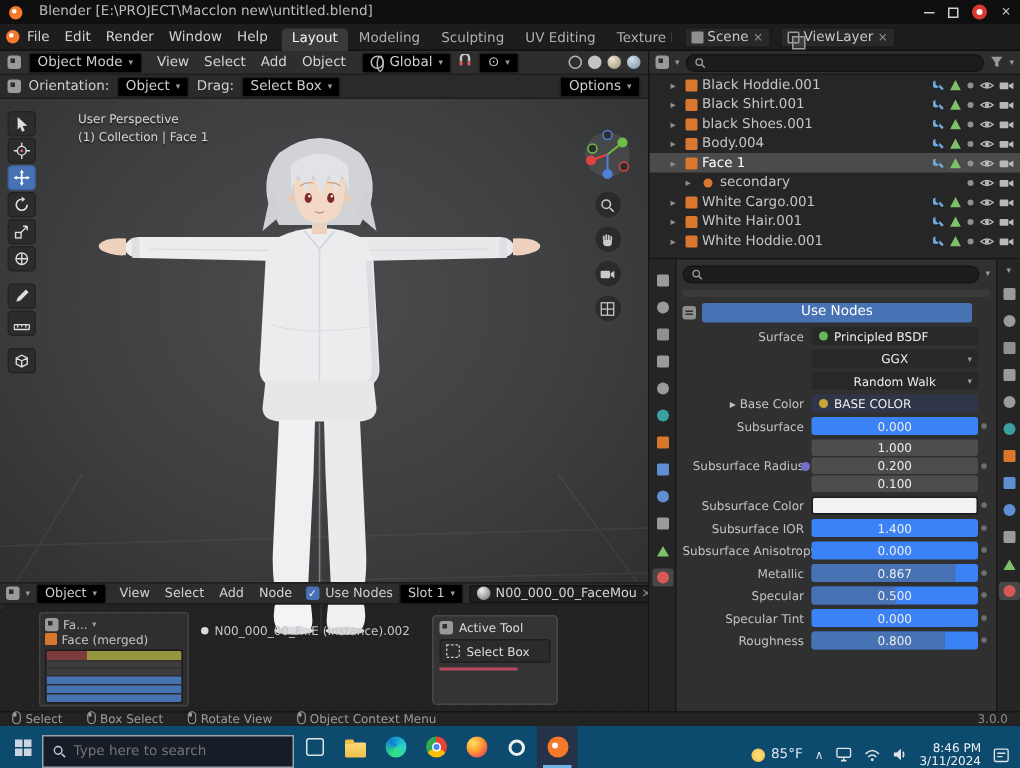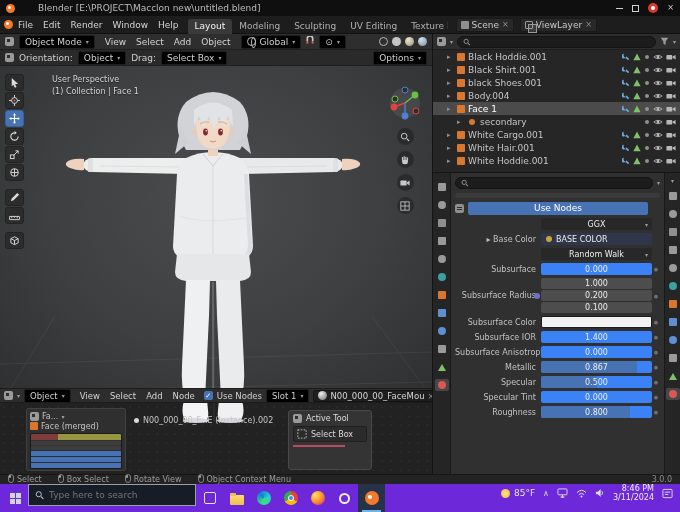--- a/index.html
+++ b/index.html
@@ -6,7 +6,7 @@
 body{background:#000;font-family:"DejaVu Sans",sans-serif}
 .app{position:relative;width:680px;height:512px;background:#1d1d1d;overflow:hidden;color:#c8c8c8;font-size:9px}
 
-.titlebar{position:absolute;left:0;top:0;width:680px;height:16px;background:#0f0f0f;display:flex;align-items:center;gap:23px;padding:0 6px;font-size:9px;color:#bdbdbd}
+.titlebar{position:absolute;left:0;top:0;width:680px;height:16px;background:#0f0f0f;display:flex;align-items:center;gap:11px;padding:0 6px;font-size:9px;color:#bdbdbd}
 .blb-ic{width:9px;height:9px;border-radius:50%;background:#f5792a;position:relative;flex:none}
 .blb-ic::after{content:'';position:absolute;left:2px;top:2px;width:3px;height:3px;border-radius:50%;background:#fff}
 .win-btns{margin-left:auto;display:flex;align-items:center;gap:9px;color:#cfcfcf}

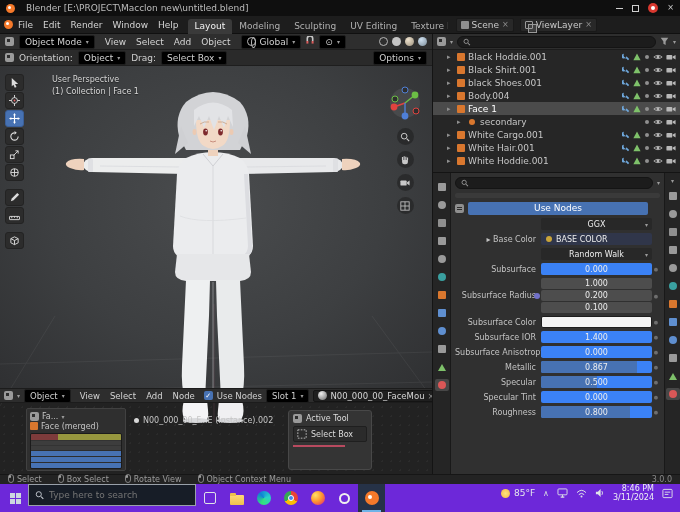--- a/index.html
+++ b/index.html
@@ -830,6 +830,14 @@
       </div>
       <div id="prop-rows" style="display:flex;flex-direction:column;gap:3px">
           <div class="prow">
+            <span class="plabel">Surface</span>
+            <div class="pctrl link" style="background: rgb(40, 40, 40);">
+              <i class="sock" style="background: rgb(99, 183, 87);"></i>
+              <span>Principled BSDF</span>
+            </div>
+            <span class="deco"></span>
+          </div>
+          <div class="prow">
             <span class="plabel"></span>
             <div class="pctrl drop">
               <span class="val">GGX</span>

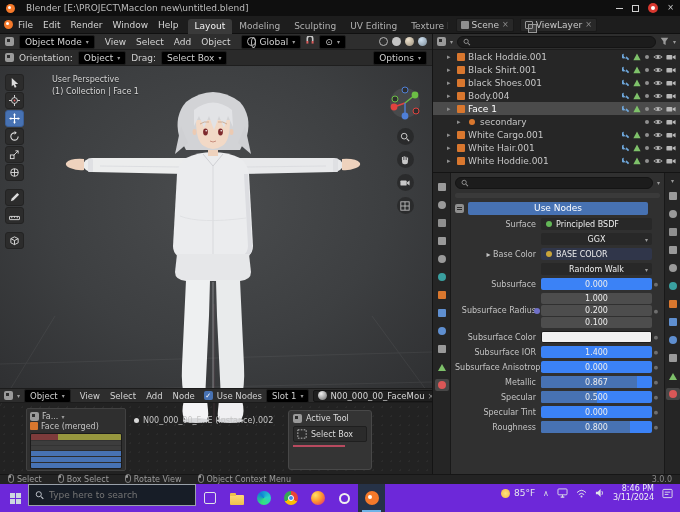--- a/index.html
+++ b/index.html
@@ -846,18 +846,18 @@
             <span class="deco"></span>
           </div>
           <div class="prow">
+            <span class="plabel"></span>
+            <div class="pctrl drop">
+              <span class="val">Random Walk</span>
+              <span class="chev">▾</span>
+            </div>
+            <span class="deco"></span>
+          </div>
+          <div class="prow">
             <span class="plabel">▸ Base Color</span>
             <div class="pctrl link" style="background: rgb(48, 54, 74);">
               <i class="sock" style="background: rgb(201, 164, 58);"></i>
               <span>BASE COLOR</span>
-            </div>
-            <span class="deco"></span>
-          </div>
-          <div class="prow">
-            <span class="plabel"></span>
-            <div class="pctrl drop">
-              <span class="val">Random Walk</span>
-              <span class="chev">▾</span>
             </div>
             <span class="deco"></span>
           </div>

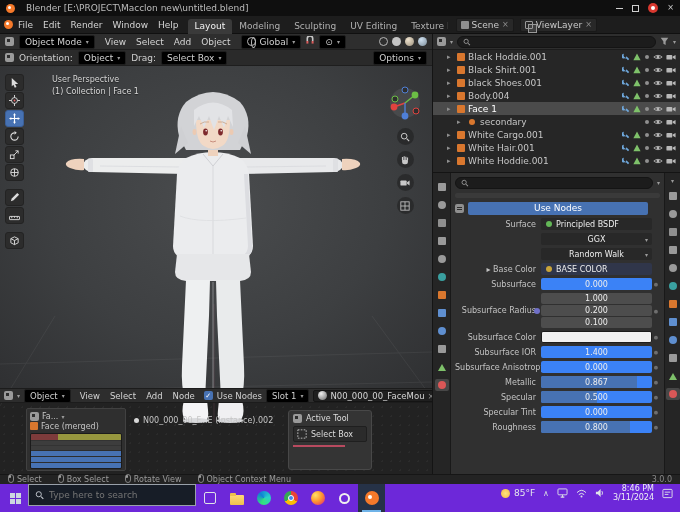--- a/index.html
+++ b/index.html
@@ -119,7 +119,7 @@
 .sb-item{display:flex;align-items:center;gap:3px;white-space:nowrap}
 .sb-ver{margin-left:auto;color:#8a8a8a}
 
-.taskbar{position:absolute;left:0;top:484px;width:680px;height:28px;background:#6d28d9;display:flex;align-items:flex-start;padding:0 2px}
+.taskbar{position:absolute;left:0;top:484px;width:680px;height:28px;background:#0c4a6e;display:flex;align-items:flex-end;padding:0 2px}
 .start{width:26px;height:28px;display:flex;align-items:center;justify-content:center}
 .win-logo{display:grid;grid-template-columns:5px 5px;grid-template-rows:5px 5px;gap:1px}
 .win-logo span{background:#cdd6e0}

